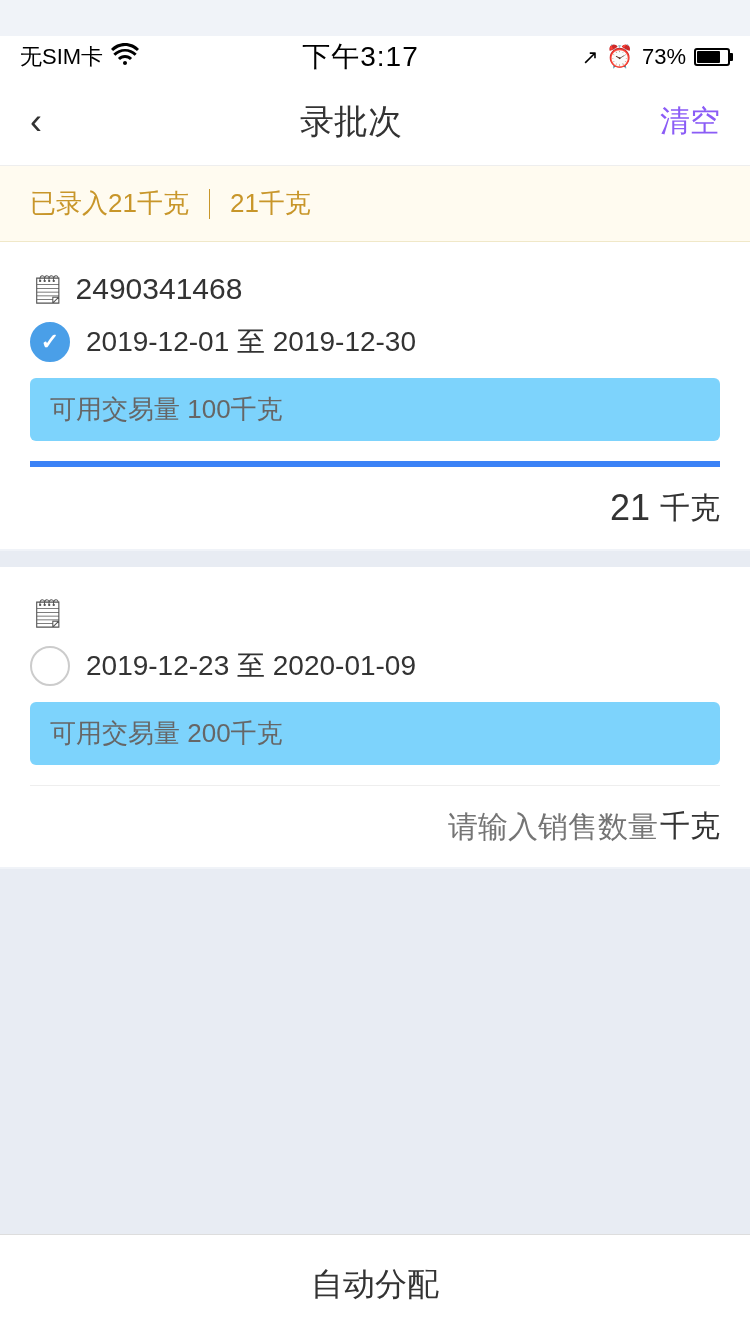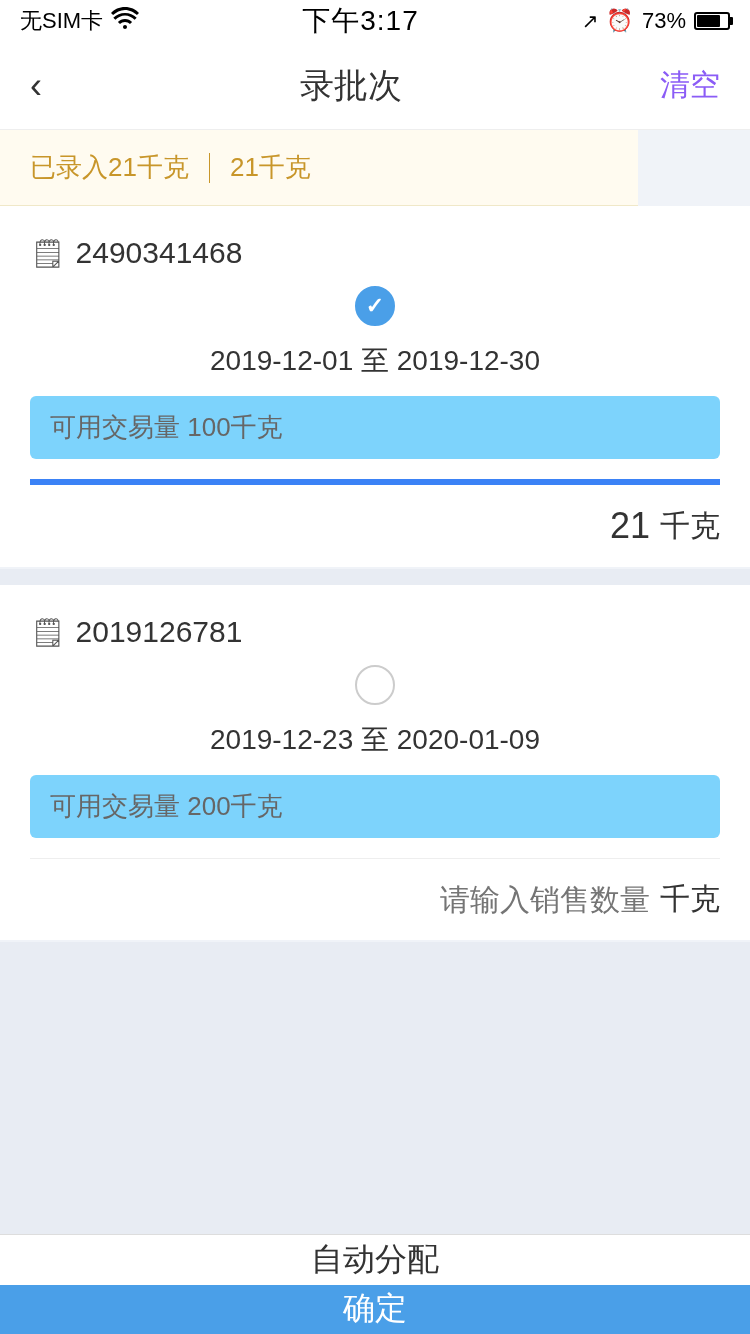--- a/index.html
+++ b/index.html
@@ -23,6 +23,7 @@
       padding: 0 20px;
       font-size: 24px;
       color: #000;
+      margin-top: 36px;
     }
     .status-left {
       display: flex;

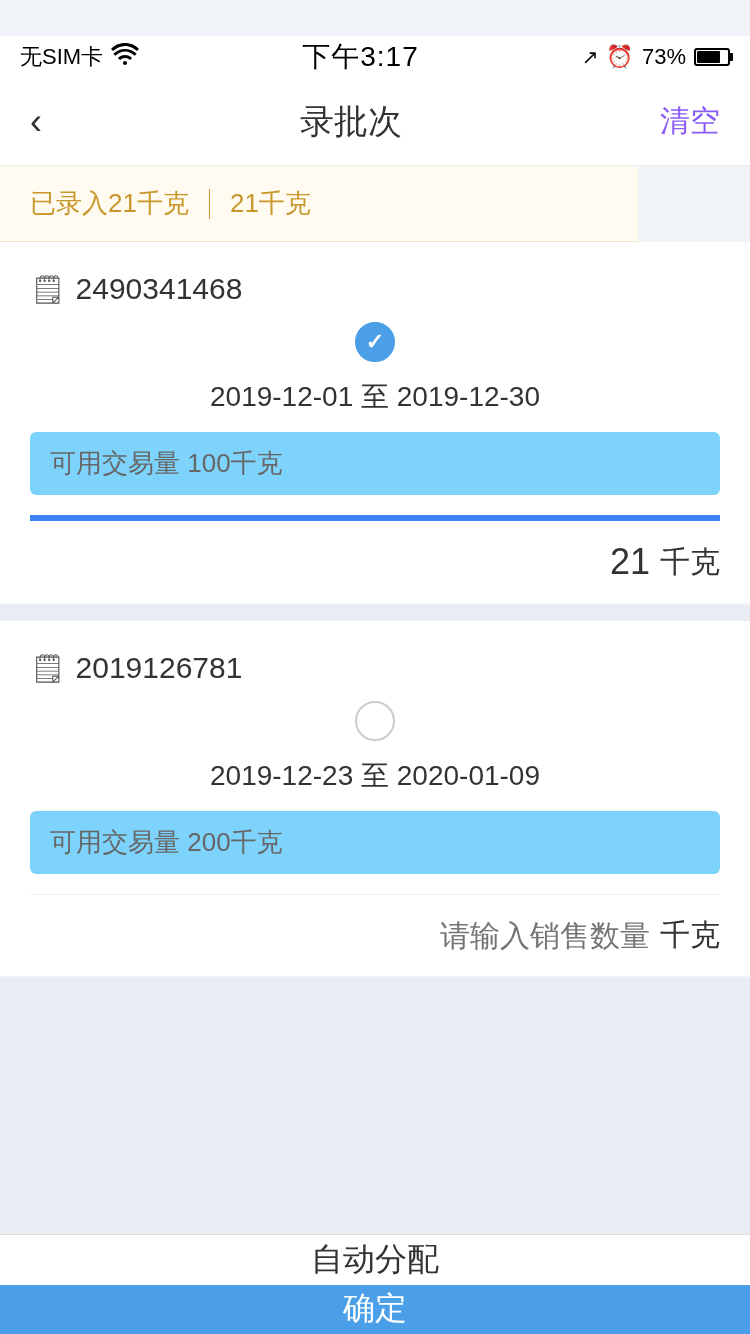--- a/index.html
+++ b/index.html
@@ -100,7 +100,7 @@
 
     
     .summary-banner {
-      width: 638px;
+      width: 750px;
       background: #fffbf0;
       padding: 20px 30px;
       display: flex;

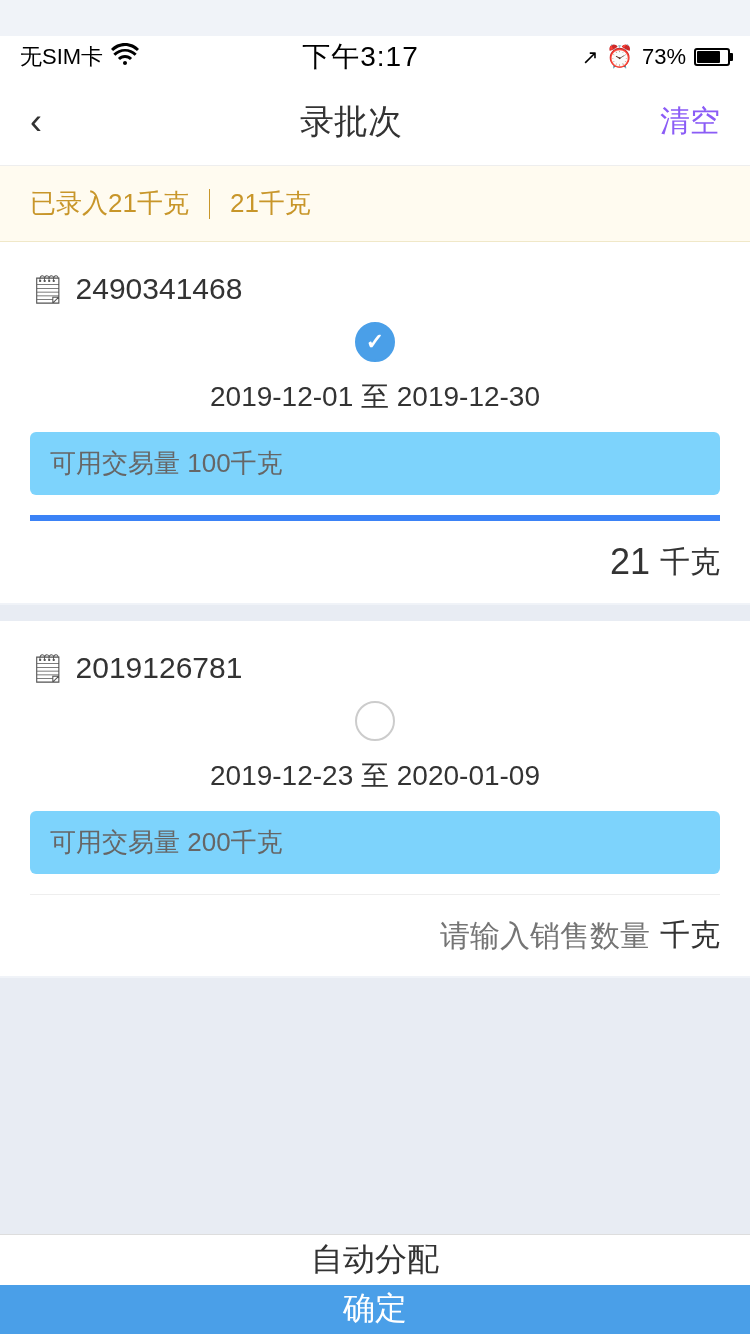--- a/index.html
+++ b/index.html
@@ -146,7 +146,6 @@
       align-items: center;
       gap: 16px;
       margin-bottom: 16px;
-      flex-direction: column;
     }
     .radio-circle {
       width: 40px;

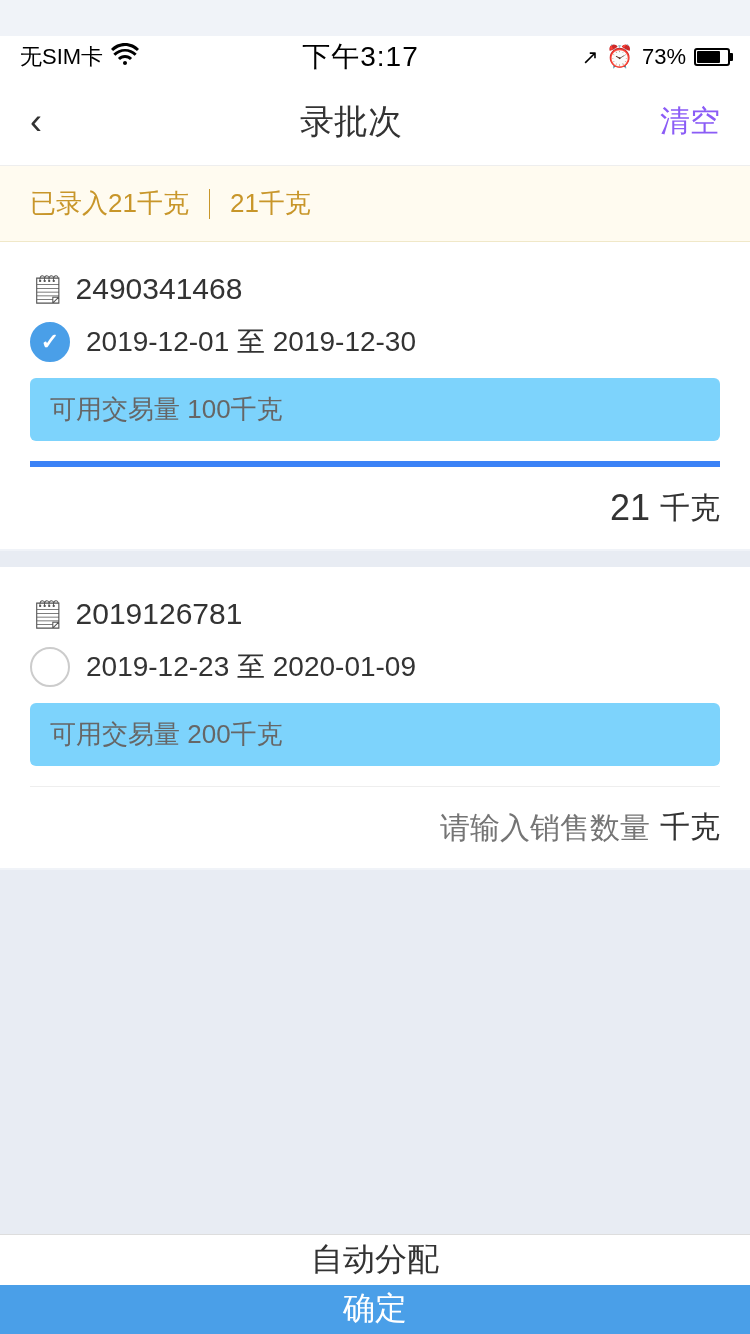--- a/index.html
+++ b/index.html
@@ -328,7 +328,6 @@
 <div class="card">
   <div class="card-header">
     <span class="card-icon">🗒</span>
-    <span class="card-id">2019126781</span>
   </div>
   <div class="card-date-row">
     <div class="radio-circle"></div>

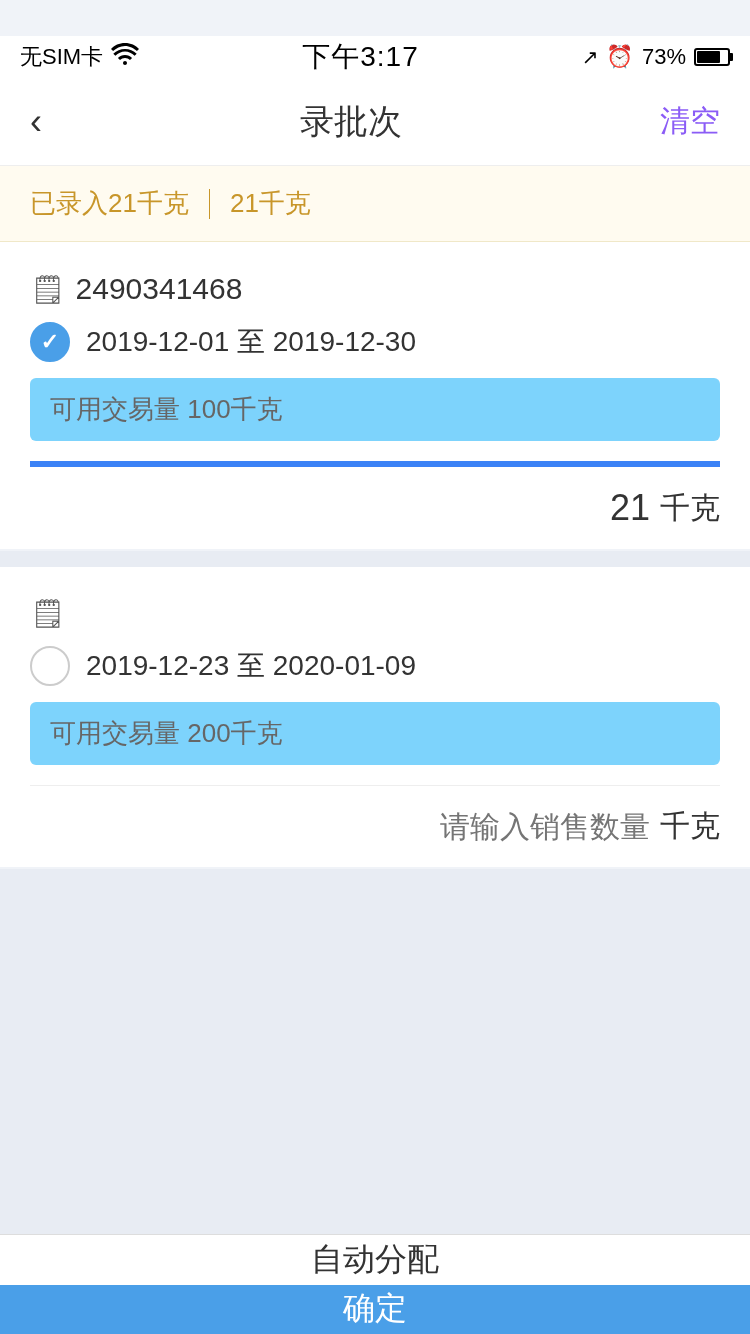--- a/index.html
+++ b/index.html
@@ -211,7 +211,7 @@
       display: flex;
       align-items: center;
       justify-content: flex-end;
-      gap: 10px;
+      gap: 2px;
       padding: 20px 0;
       border-top: 1px solid #eee;
       margin-top: 20px;

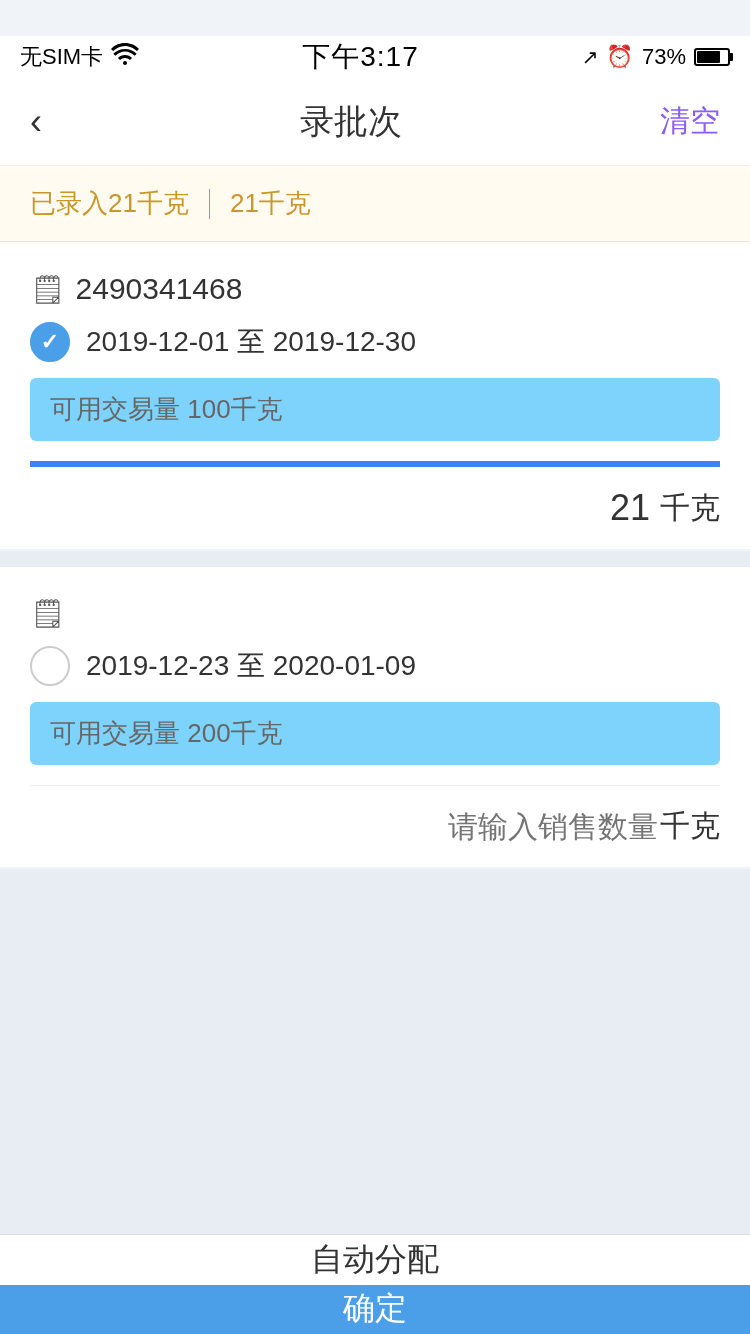--- a/index.html
+++ b/index.html
@@ -346,9 +346,6 @@
   <div class="btn-auto">
     <span>自动分配</span>
   </div>
-  <div class="btn-confirm">
-    <span>确定</span>
-  </div>
 </div>
 
 </body></html>

